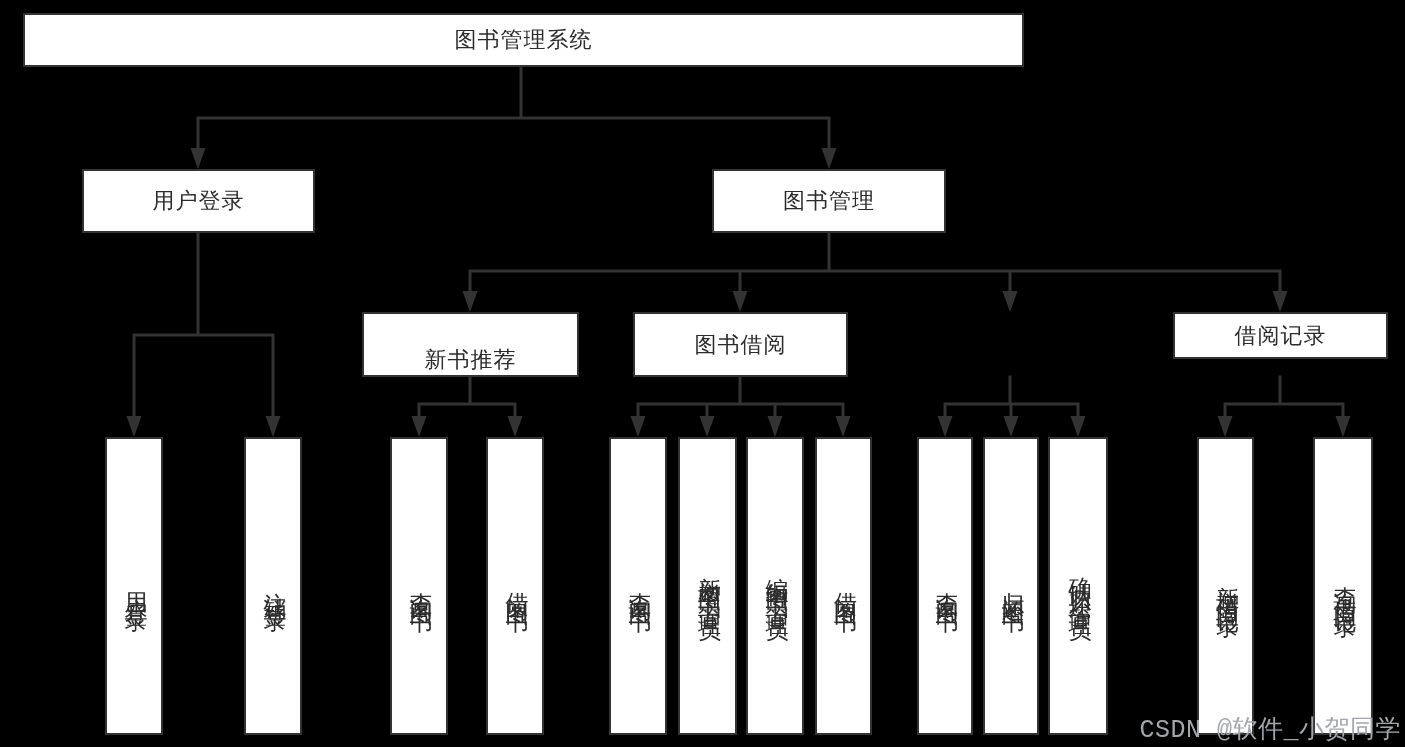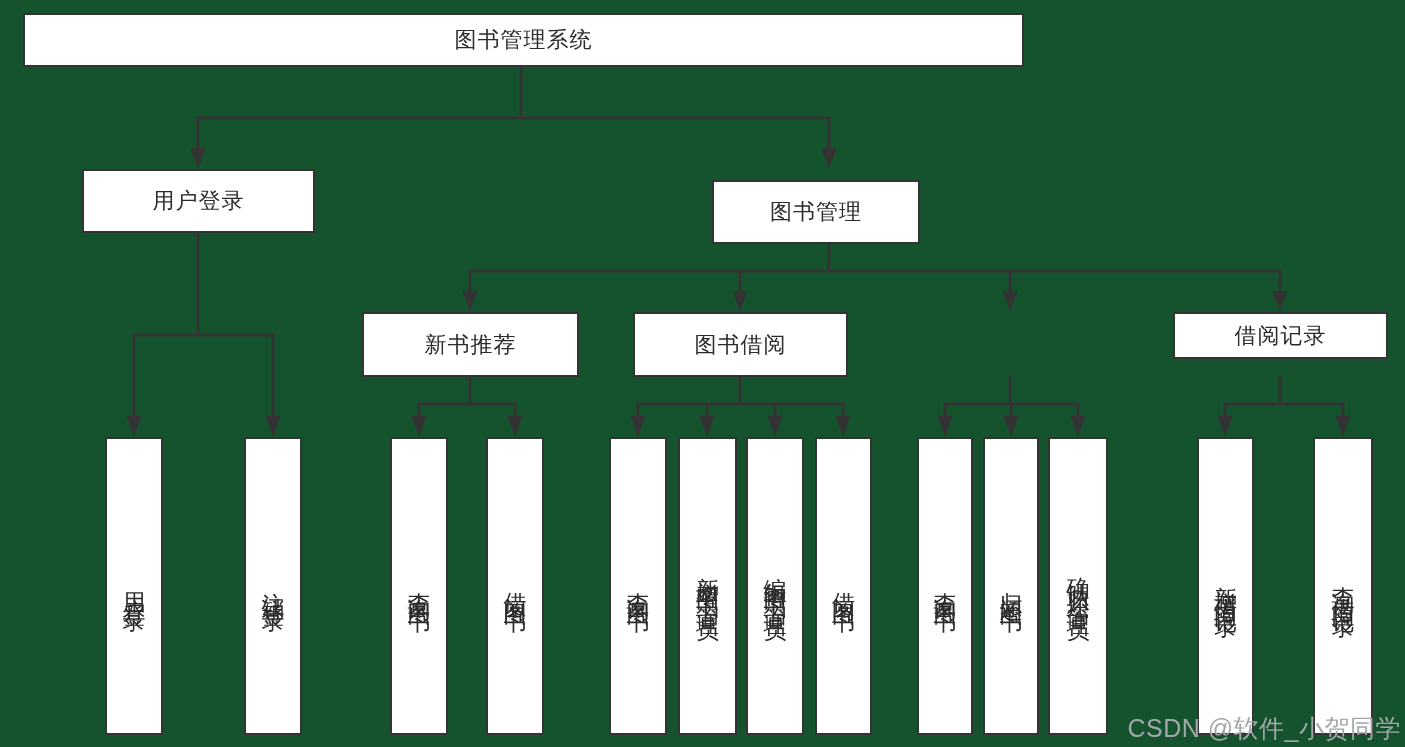--- a/index.html
+++ b/index.html
@@ -7,8 +7,8 @@
     position: relative;
     width: 1405px;
     height: 747px;
-    background: #14532d;
-    font-family: Liberation Sans, sans-serif;
+    background: #000000;
+    font-family: Liberation Mono, monospace;
     overflow: hidden;
   }
   .wires {

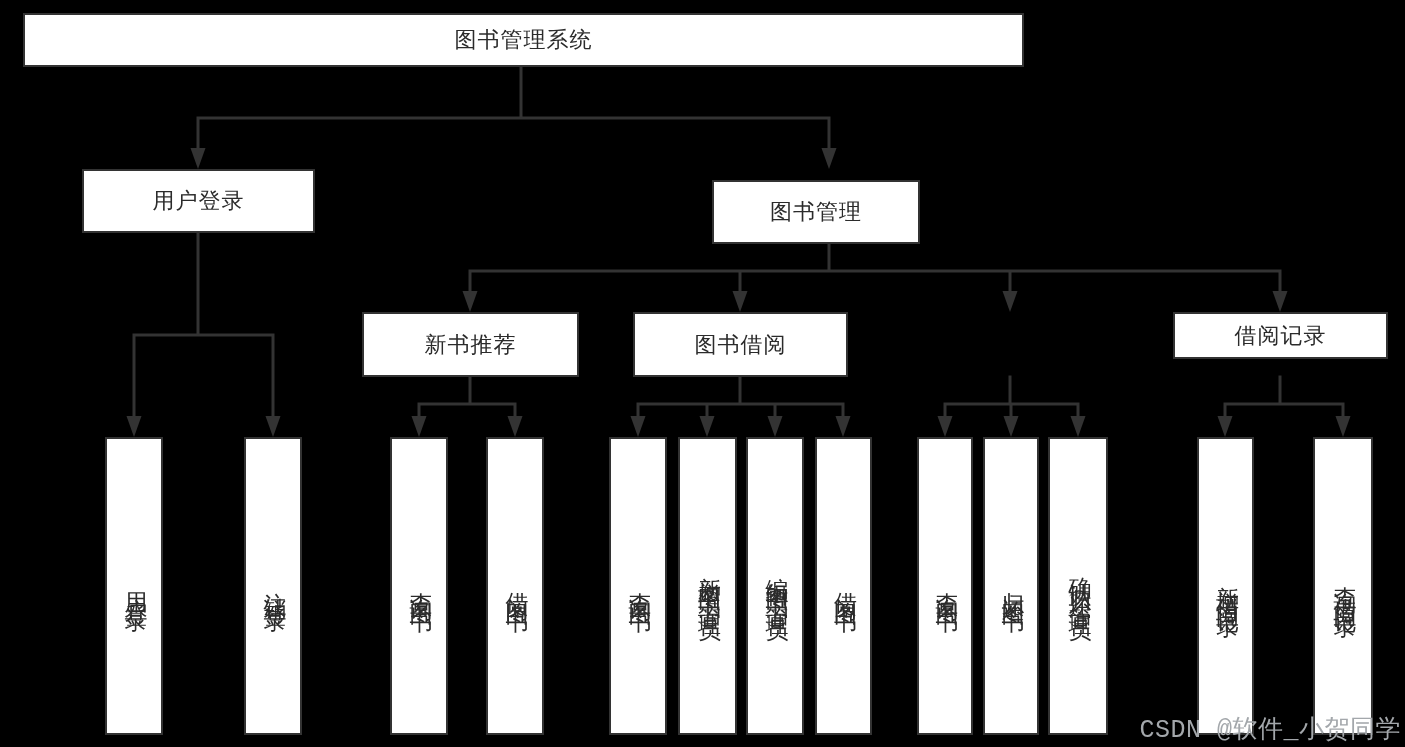--- a/index.html
+++ b/index.html
@@ -34,7 +34,7 @@
   
   .b-root    { left: 23px;   top: 13px;  width: 1001px; height: 54px; }
   .b-login   { left: 82px;   top: 169px; width: 233px;  height: 64px; }
-  .b-mgmt    { left: 712px;  top: 169px; width: 208px;  height: 64px; margin-top: 11px; }
+  .b-mgmt    { left: 712px;  top: 169px; width: 234px;  height: 64px; }
   .b-newbook { left: 362px;  top: 312px; width: 217px;  height: 65px; }
   .b-borrow  { left: 633px;  top: 312px; width: 215px;  height: 65px; }
   .b-current { left: 903px;  top: 312px; width: 215px;  height: 65px; }

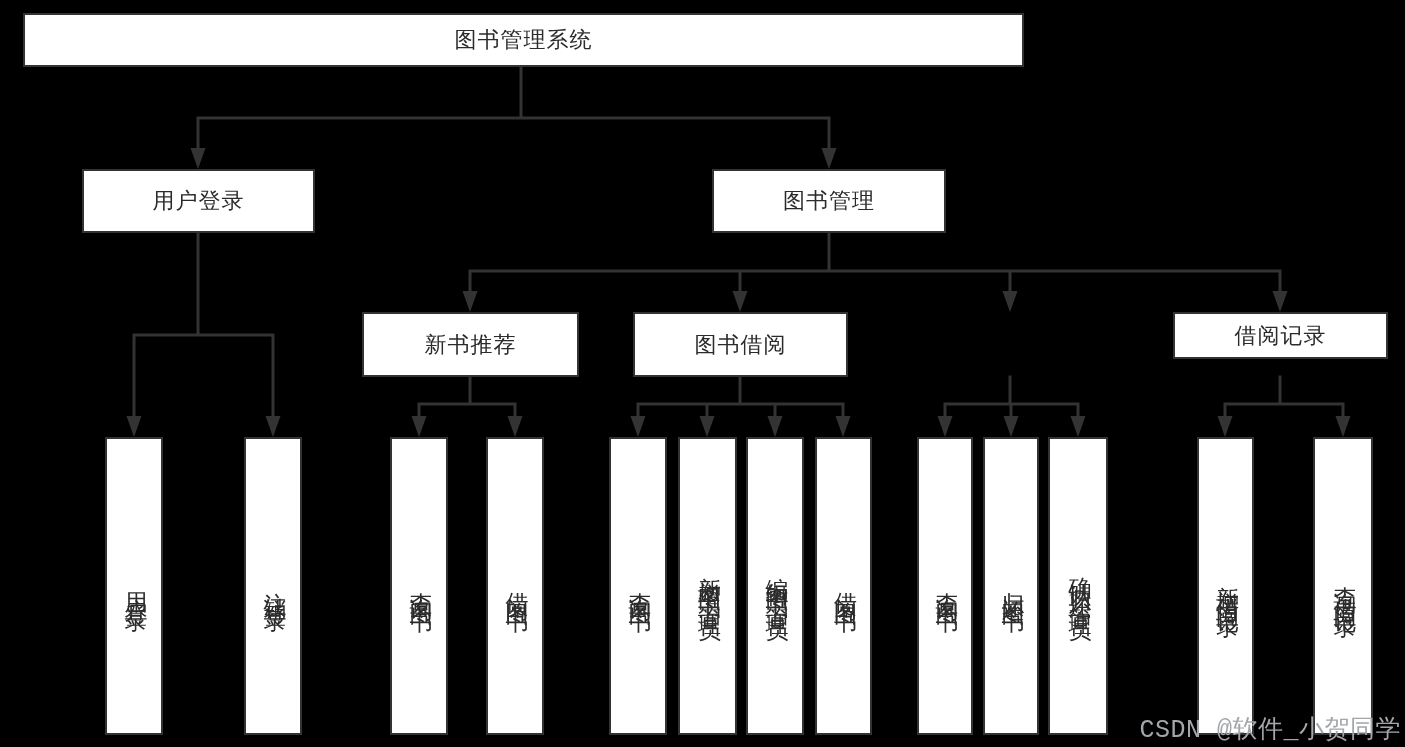--- a/index.html
+++ b/index.html
@@ -35,7 +35,7 @@
   .b-root    { left: 23px;   top: 13px;  width: 1001px; height: 54px; }
   .b-login   { left: 82px;   top: 169px; width: 233px;  height: 64px; }
   .b-mgmt    { left: 712px;  top: 169px; width: 234px;  height: 64px; }
-  .b-newbook { left: 362px;  top: 312px; width: 217px;  height: 65px; }
+  .b-newbook { left: 362px;  top: 312px; width: 217px;  height: 65px; align-items: flex-end; }
   .b-borrow  { left: 633px;  top: 312px; width: 215px;  height: 65px; }
   .b-current { left: 903px;  top: 312px; width: 215px;  height: 65px; }
   .b-records { left: 1173px; top: 312px; width: 215px;  height: 47px; }

